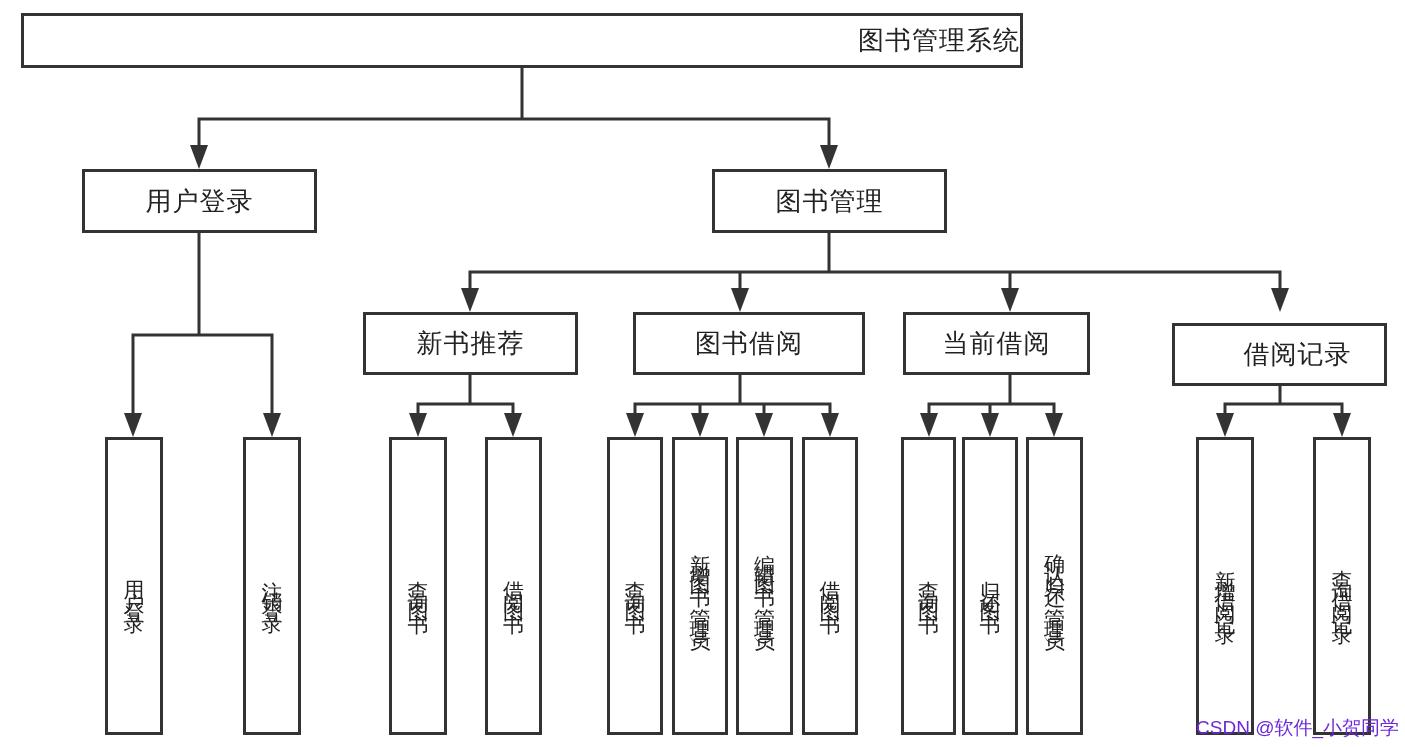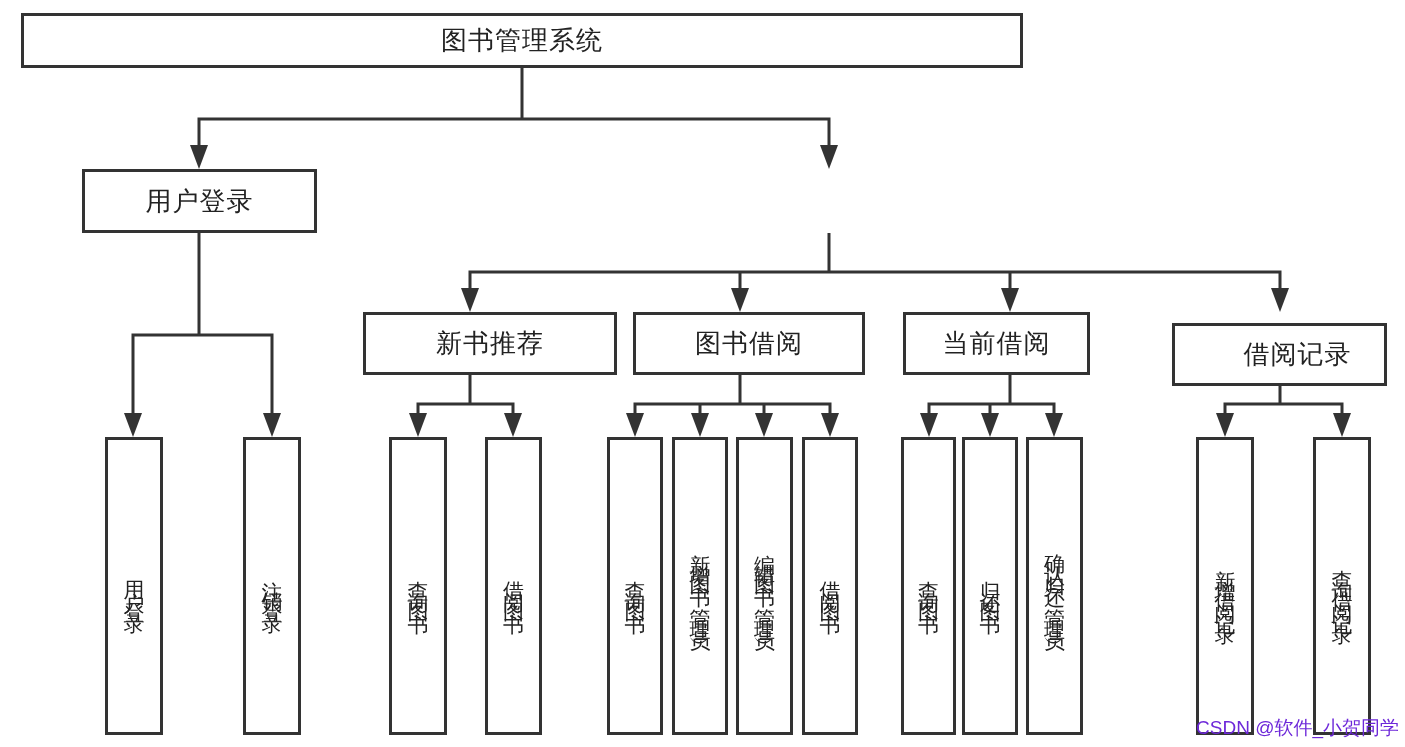--- a/index.html
+++ b/index.html
@@ -86,7 +86,7 @@
     </g>
   </svg>
 
-  <div class="node hnode" style="left:21px;top:13px;width:1002px;height:55px;">
+  <div class="node hnode" style="left:21px;top:13px;width:1002px;height:55px;justify-content:flex-end;">
     <span>图书管理系统</span>
   </div>
 

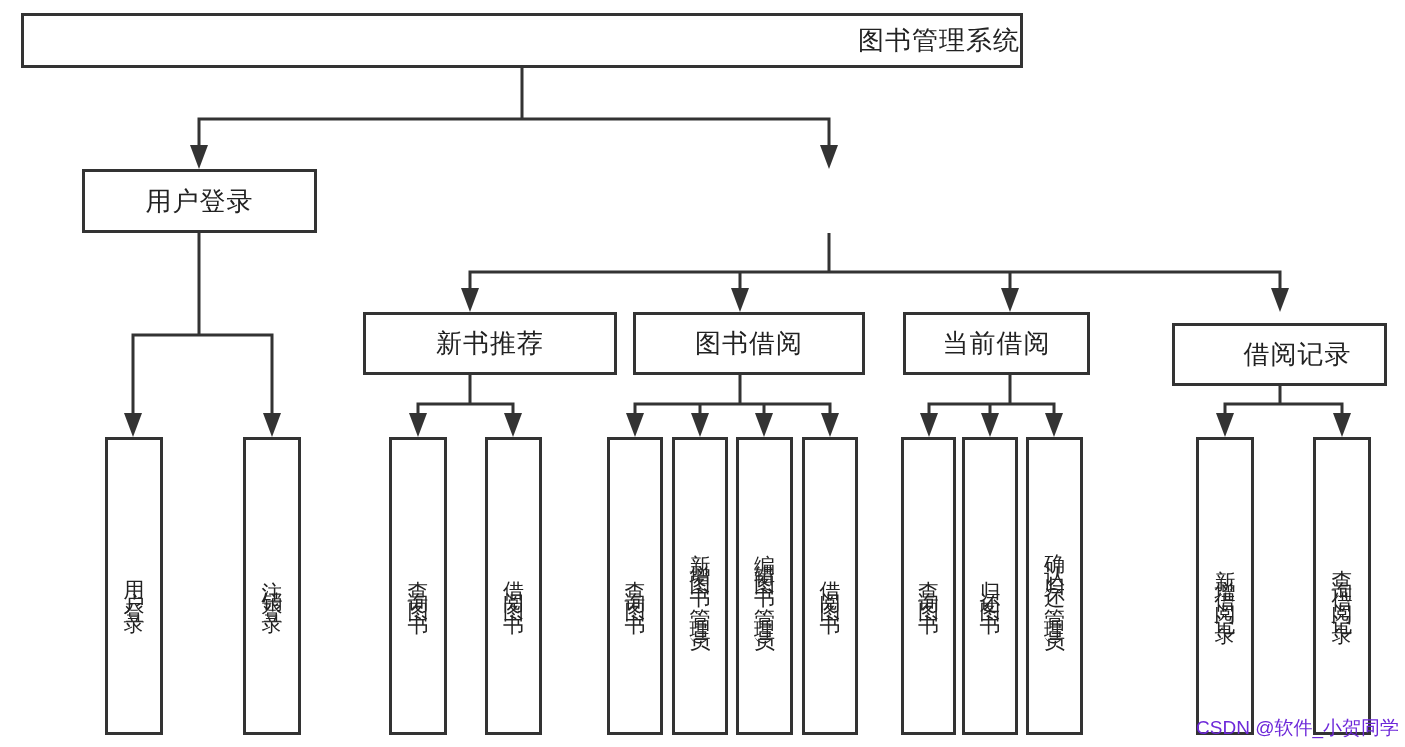--- a/index.html
+++ b/index.html
@@ -93,6 +93,9 @@
   <div class="node hnode" style="left:82px;top:169px;width:235px;height:64px;">
     <span>用户登录</span>
   </div>
+  <div class="node hnode" style="left:712px;top:169px;width:235px;height:64px;">
+    <span>图书管理</span>
+  </div>
 
   <div class="node hnode" style="left:363px;top:312px;width:254px;height:63px;">
     <span>新书推荐</span>

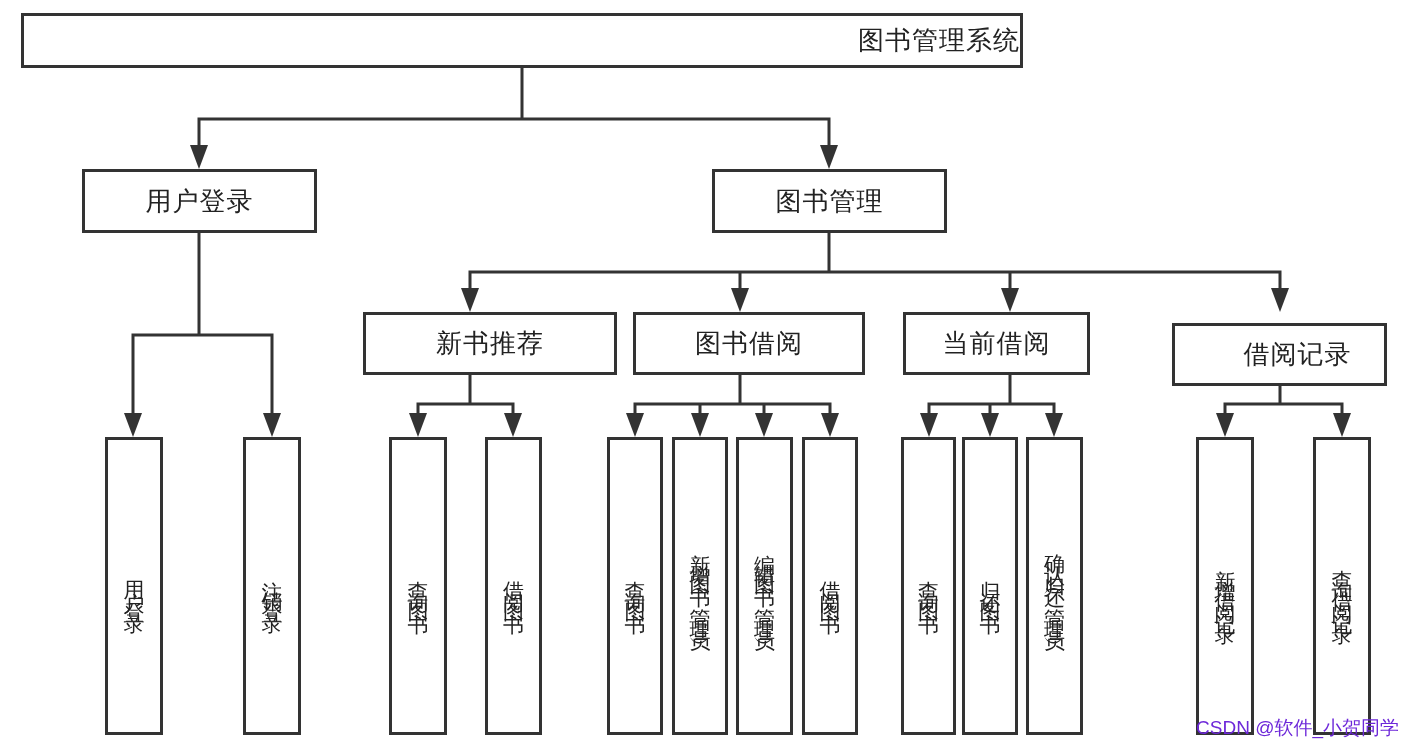--- a/index.html
+++ b/index.html
@@ -97,7 +97,7 @@
     <span>图书管理</span>
   </div>
 
-  <div class="node hnode" style="left:363px;top:312px;width:254px;height:63px;">
+  <div class="node hnode" style="left:363px;top:312px;width:215px;height:63px;">
     <span>新书推荐</span>
   </div>
   <div class="node hnode" style="left:633px;top:312px;width:232px;height:63px;">

